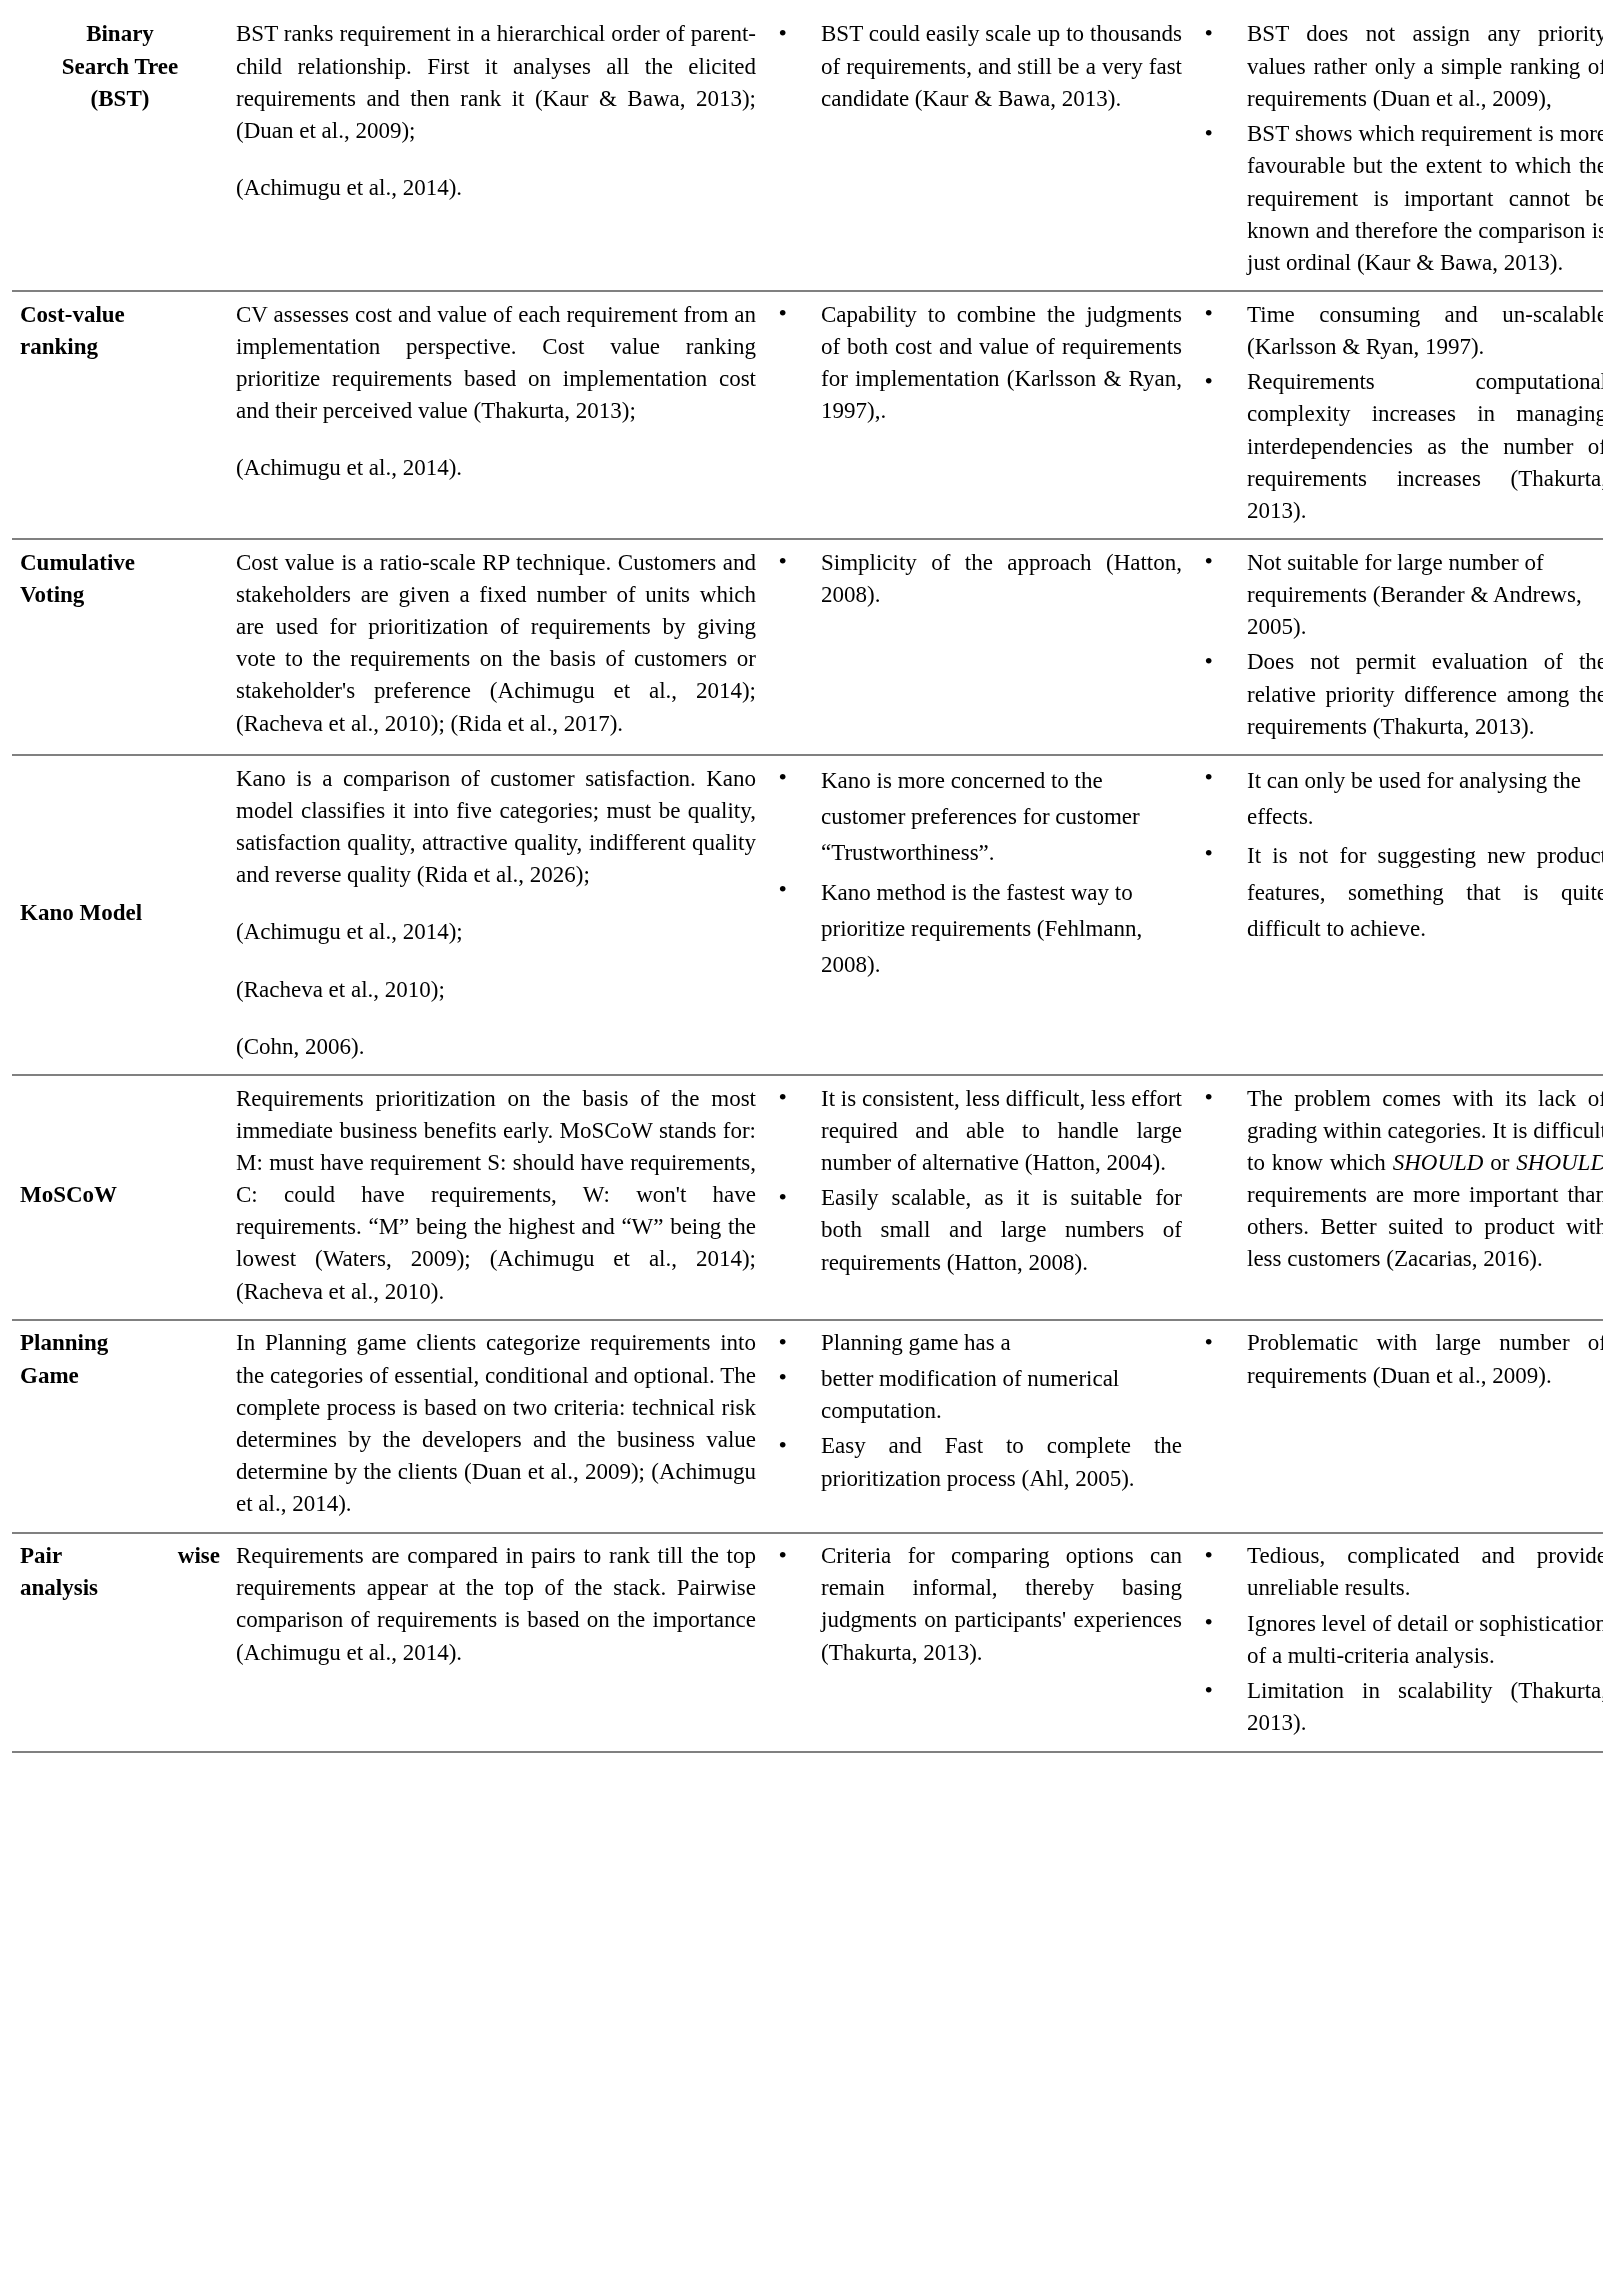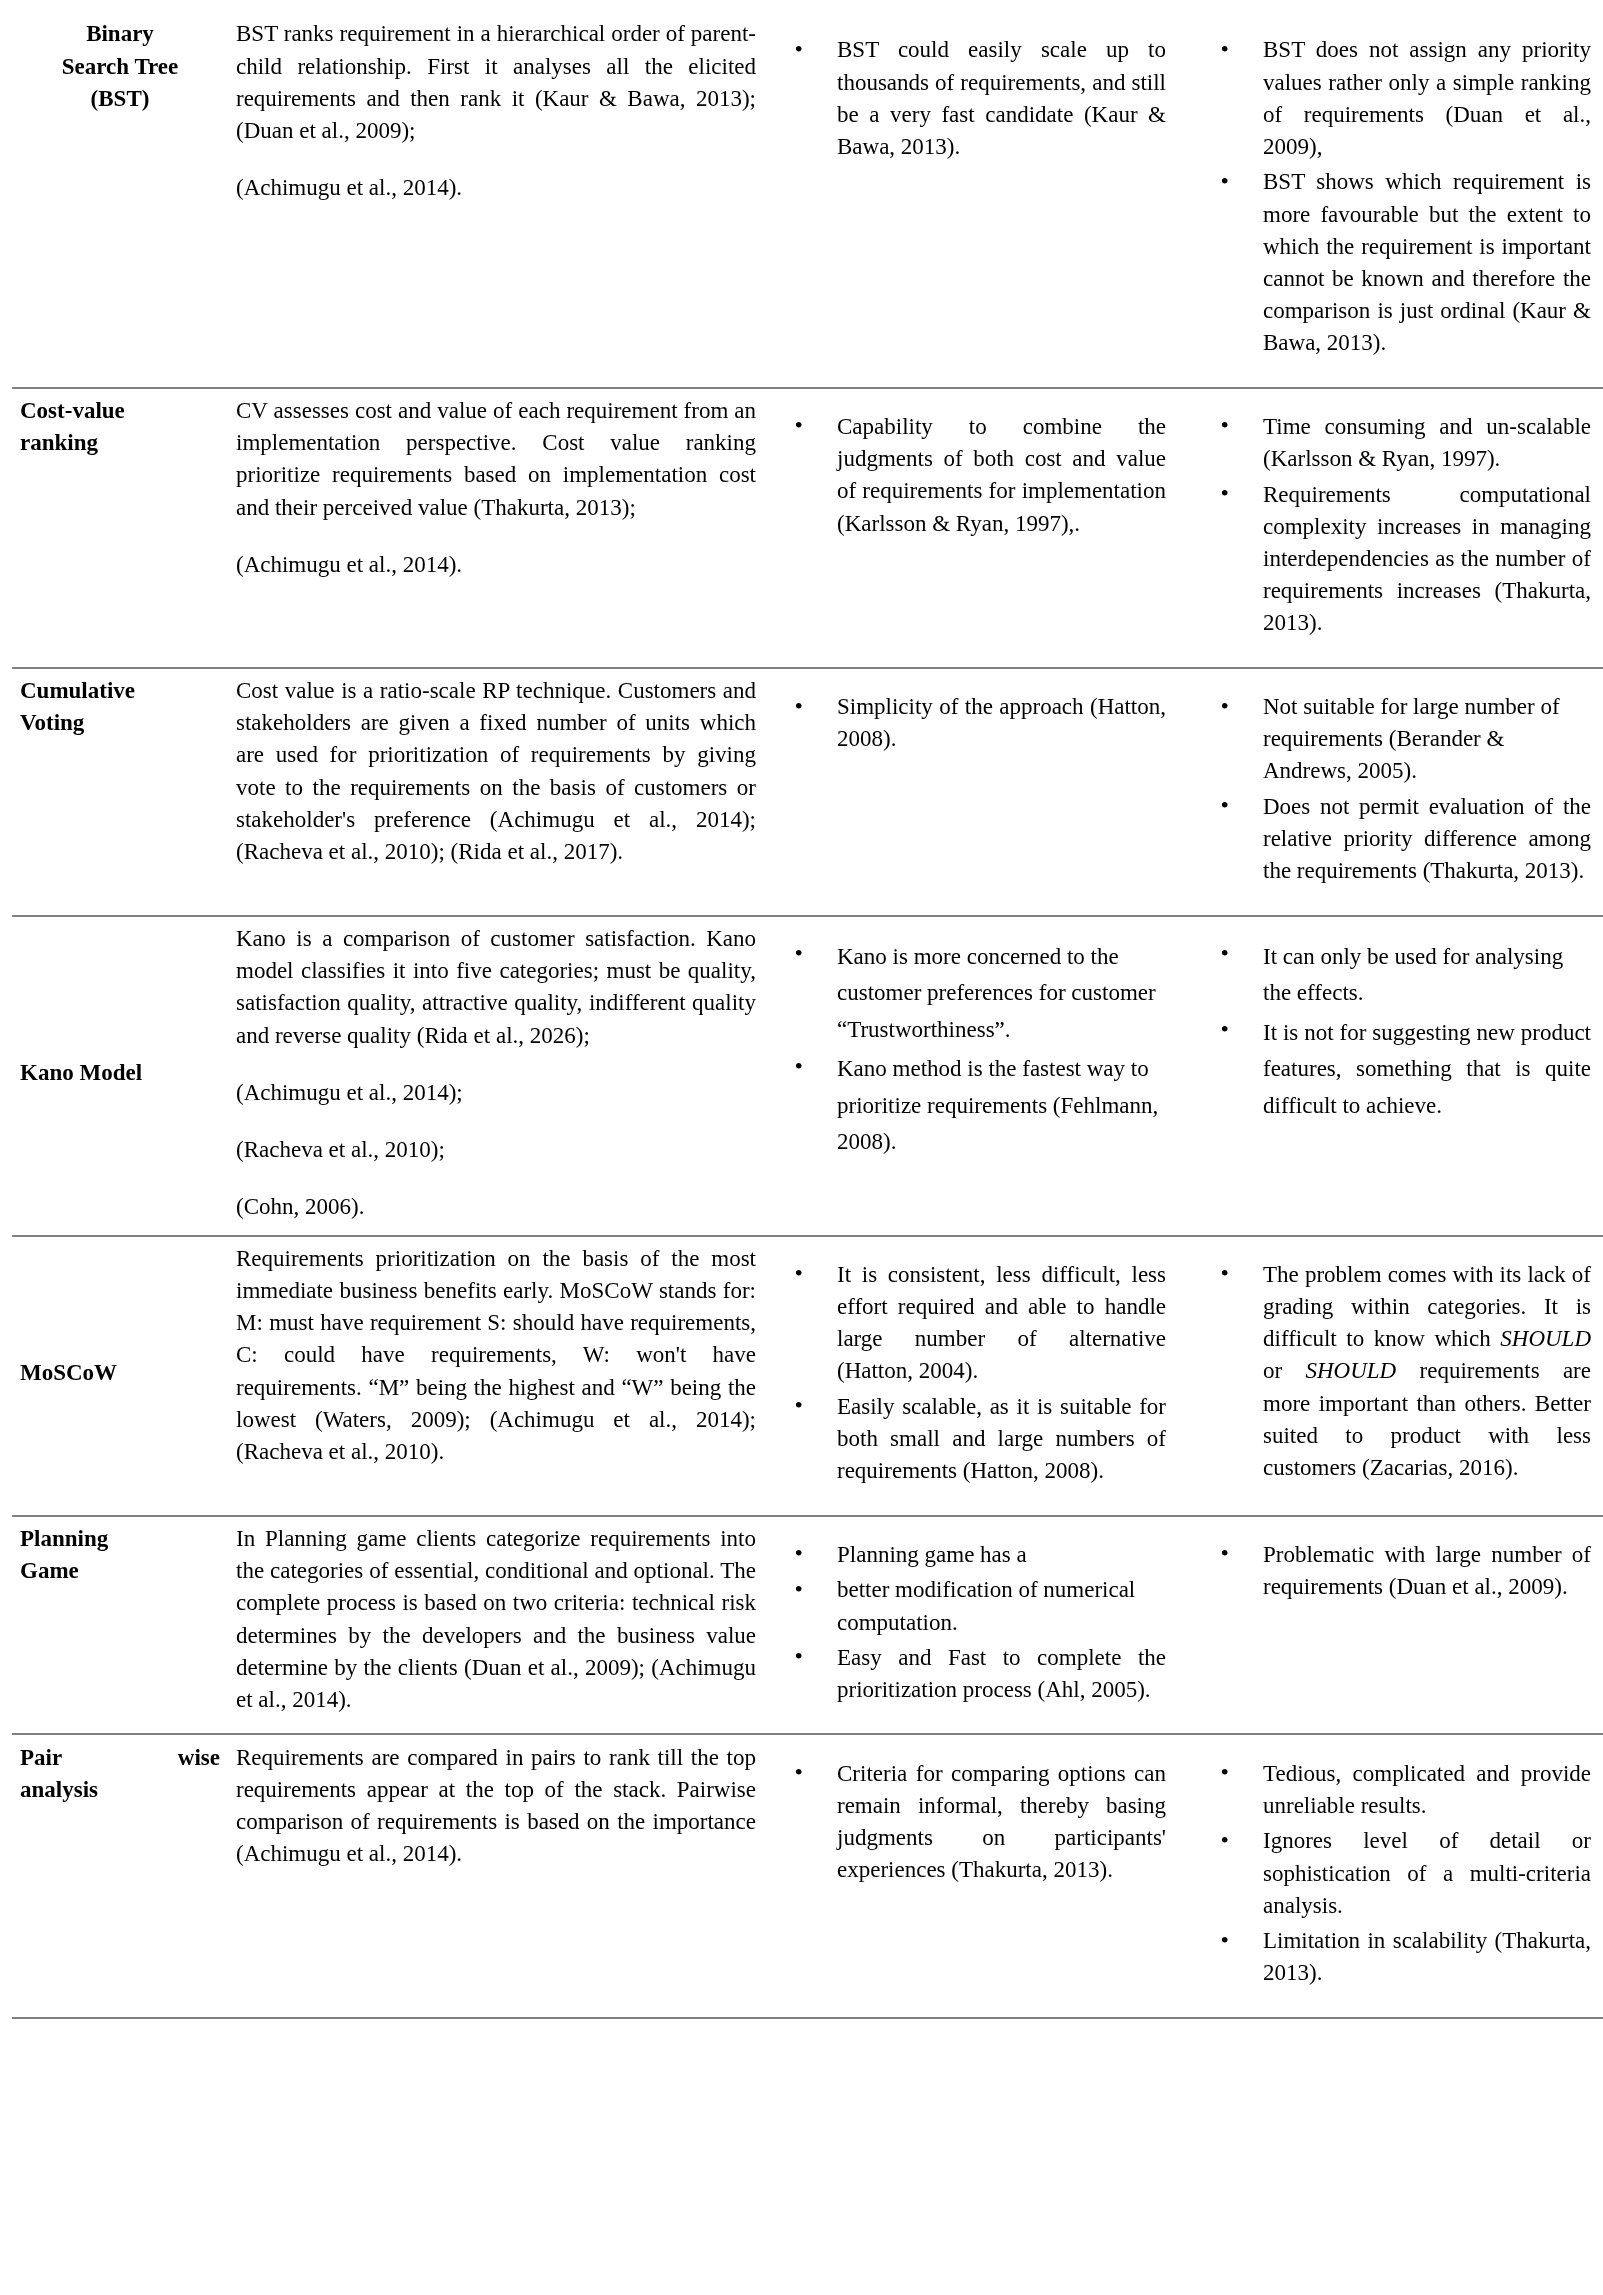--- a/index.html
+++ b/index.html
@@ -88,7 +88,7 @@
   
   ul.bl {
     list-style: none;
-    margin: 16px;
+    margin: 0;
     padding: 0;
   }
   ul.bl > li {

